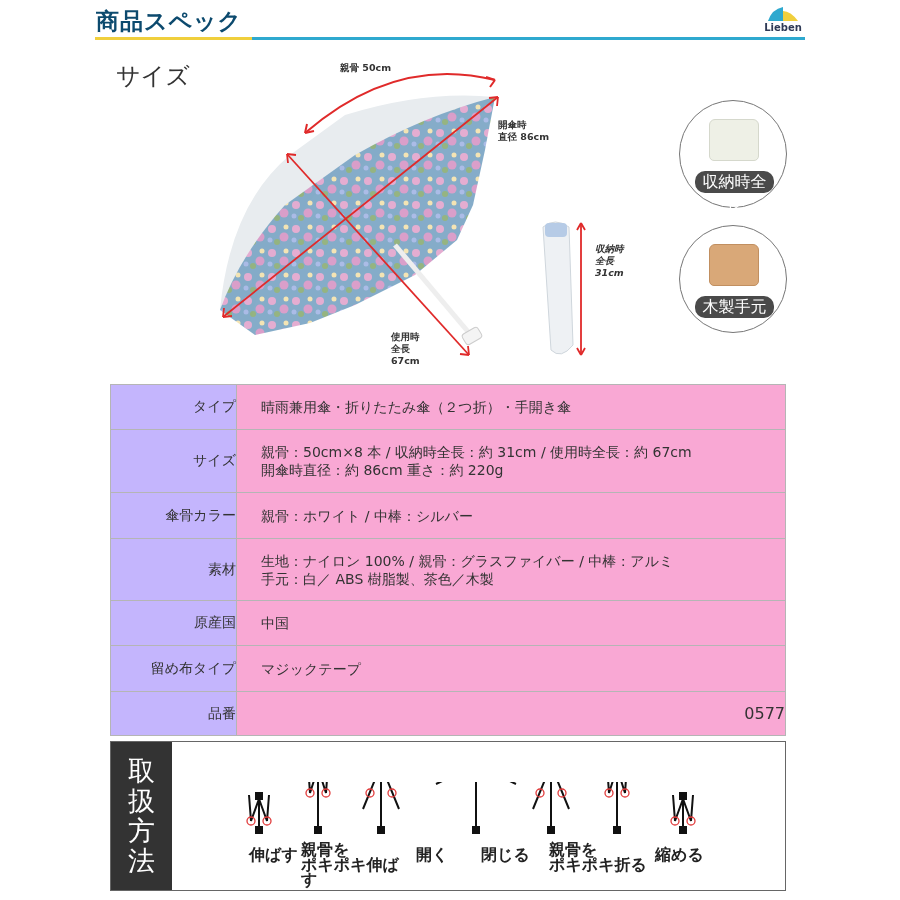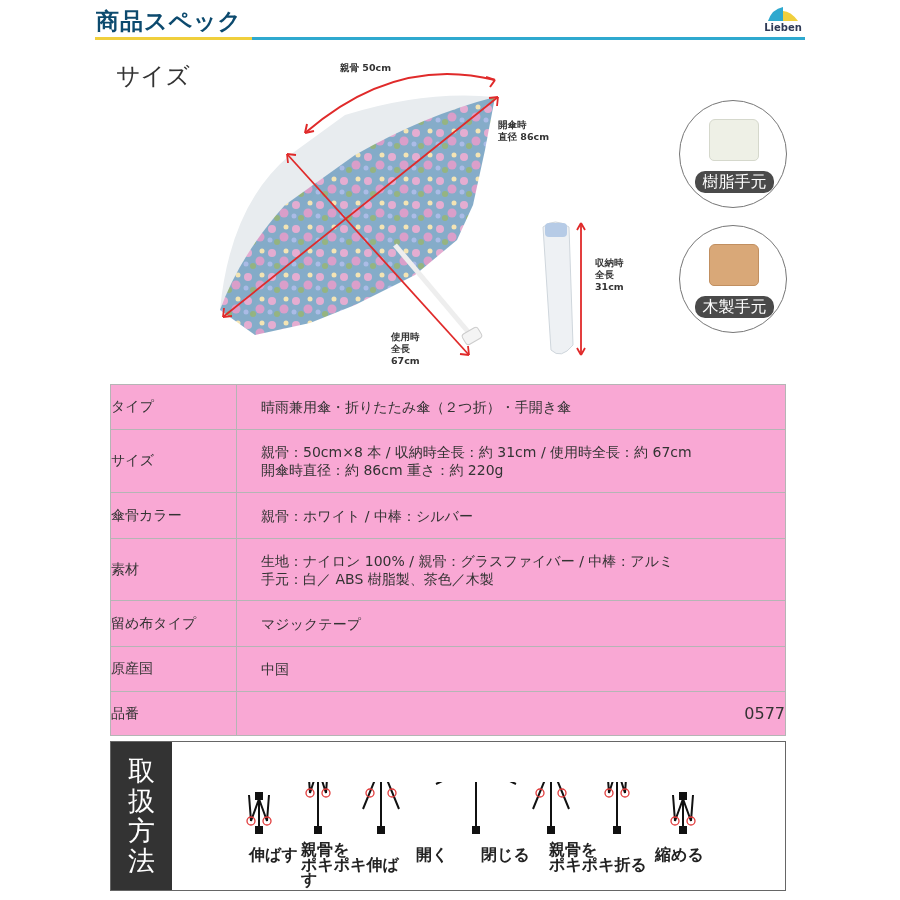--- a/index.html
+++ b/index.html
@@ -98,7 +98,7 @@
 
 <div class="handle-circle" style="left:679px; top:100px;">
   <div class="handle-cap" style="background:#eef0e6; border:1px solid #d5d8cc;"></div>
-  <div class="handle-tag">樹脂手元</div>
+  <div class="handle-tag">収納時全長</div>
 </div>
 <div class="handle-circle" style="left:679px; top:225px;">
   <div class="handle-cap" style="background:#d9a878; border:1px solid #c18f60;"></div>

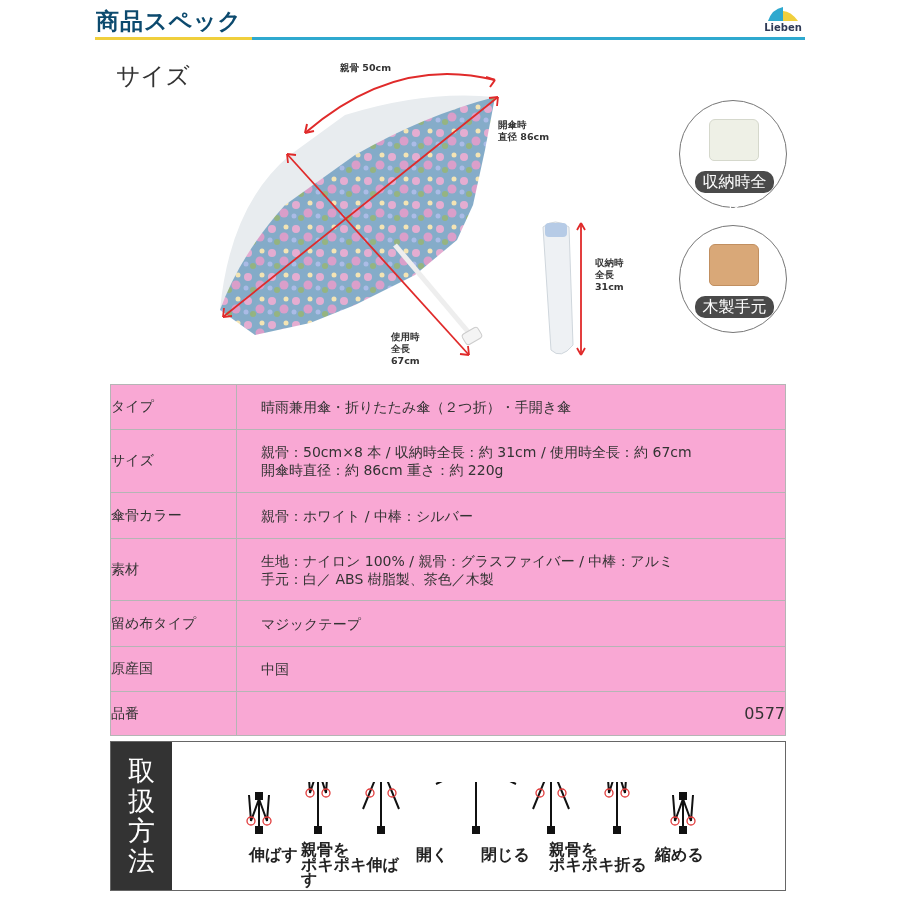--- a/index.html
+++ b/index.html
@@ -91,7 +91,7 @@
   <div class="dim-text" style="left:196px; top:276px;">使用時
 全長
 67cm</div>
-  <div class="dim-text" style="left:400px; top:202px;">収納時
+  <div class="dim-text" style="left:400px; top:188px;font-style:italic;">収納時
 全長
 31cm</div>
 </div>

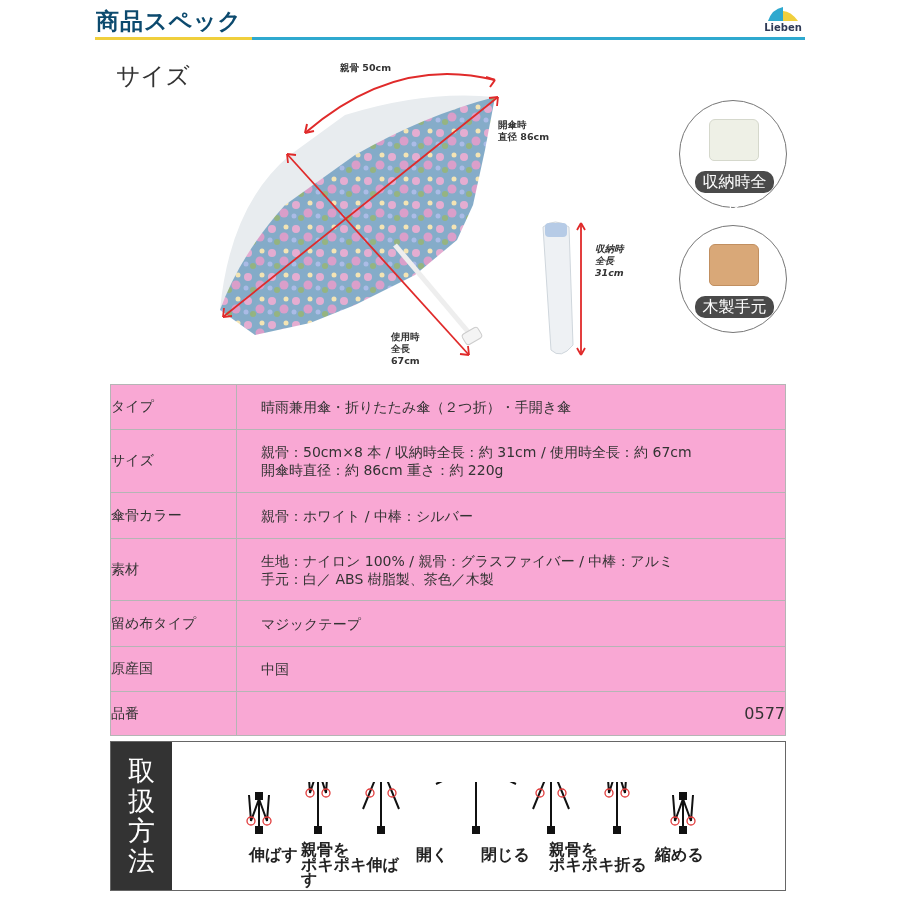--- a/index.html
+++ b/index.html
@@ -24,7 +24,7 @@
 
   table.spec { position: absolute; left: 110px; top: 384px; width: 676px; border-collapse: collapse; }
   table.spec td { border: 1px solid #b5b5b5; font-size: 14px; color: #333; }
-  table.spec td.th { width: 126px; background: #f9a8d4; text-align: left; }
+  table.spec td.th { width: 126px; background: #c4b5fd; text-align: right; }
   table.spec td.val { padding-left: 24px; line-height: 18px; background: #f9a8d4; }
 
   .care { position: absolute; left: 110px; top: 741px; width: 676px; height: 150px; border: 1px solid #666; }

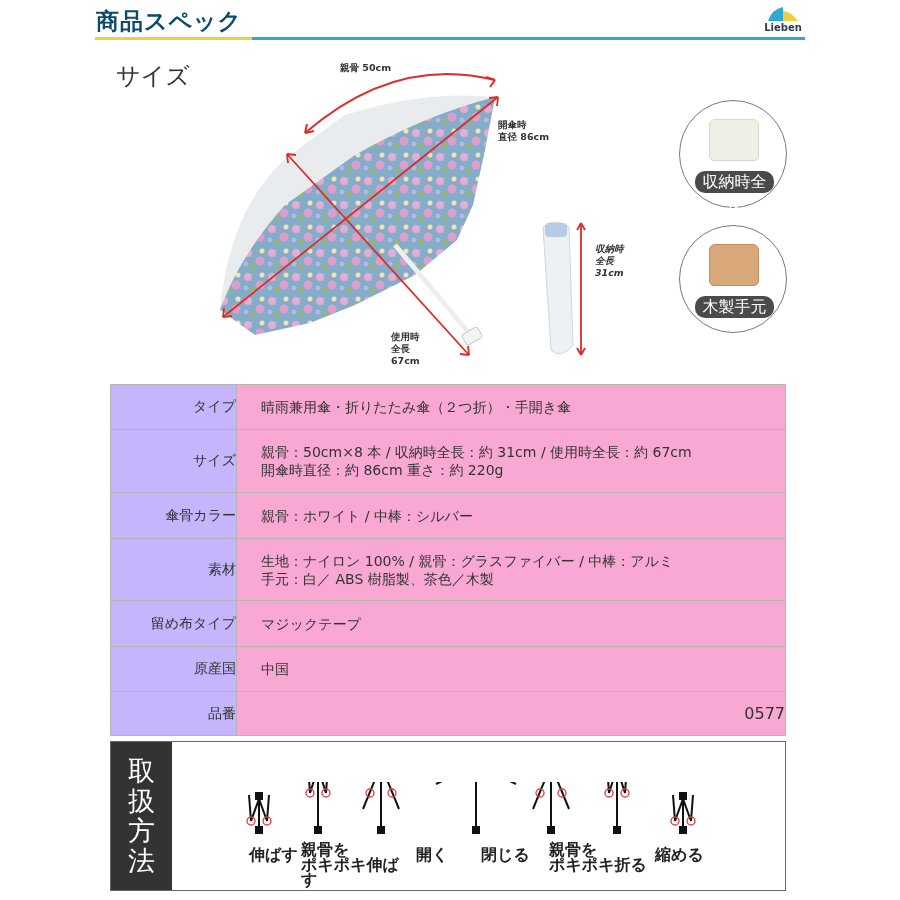--- a/index.html
+++ b/index.html
@@ -133,16 +133,16 @@
       <div>手元：白／ ABS 樹脂製、茶色／木製</div>
     </td>
   </tr>
+  <tr style="height:45px;">
+    <td class="th">原産国</td>
+    <td class="val">
+          <div>中国</div>
+        </td>
+  </tr>
   <tr style="height:46px;">
     <td class="th">留め布タイプ</td>
     <td class="val">
           <div>マジックテープ</div>
-        </td>
-  </tr>
-  <tr style="height:45px;">
-    <td class="th">原産国</td>
-    <td class="val">
-          <div>中国</div>
         </td>
   </tr>
   <tr style="height:44px;">

